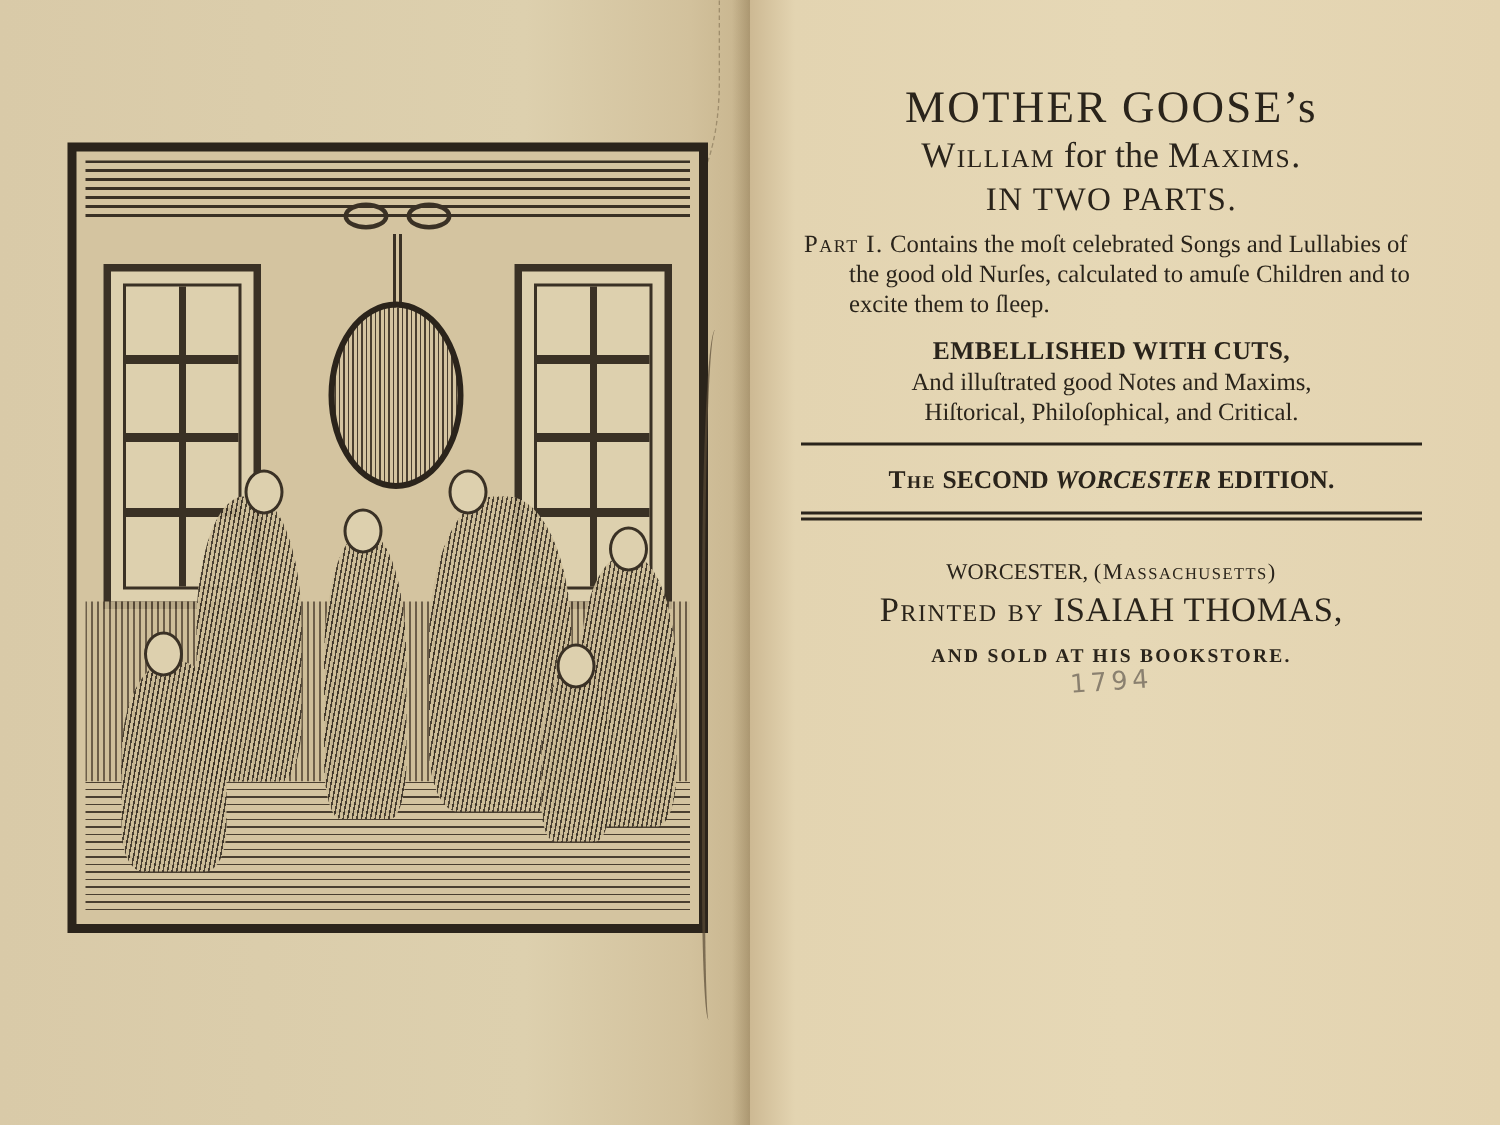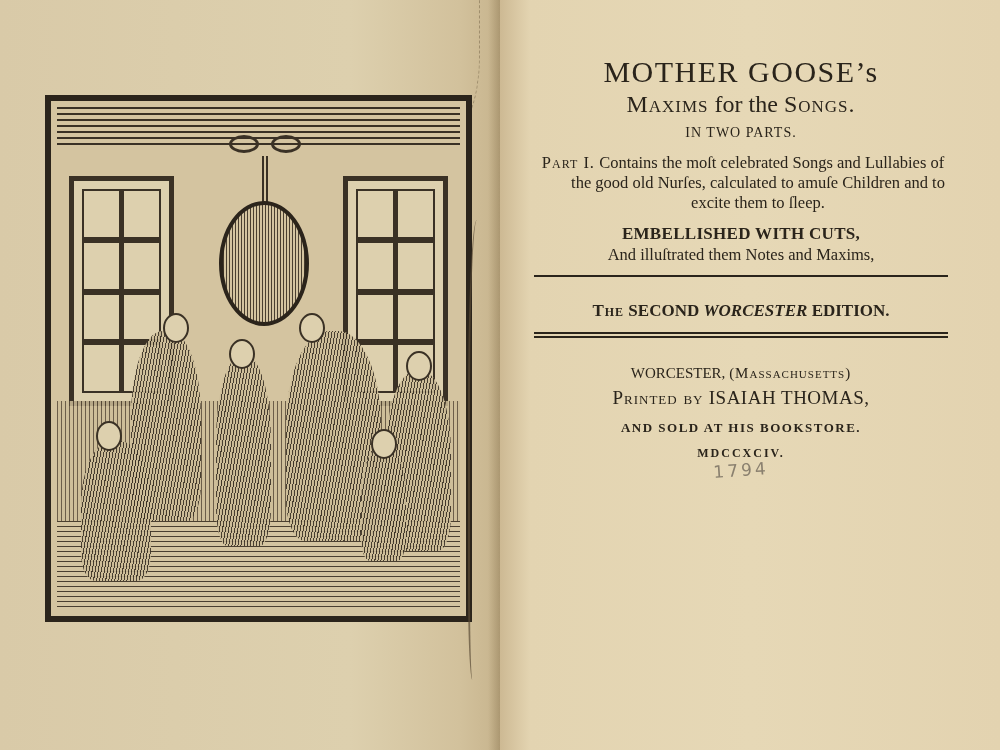--- a/index.html
+++ b/index.html
@@ -126,7 +126,7 @@
   <div class="title-page">
     <div class="t1">MOTHER GOOSE’s</div>
     <div class="t4">
-      <span class="sc">Maxims</span><span> for the </span><span class="sc">Songs.</span>
+      <span class="sc">William</span><span> for the </span><span class="sc">Songs.</span>
     </div>
     <div class="t5">IN TWO PARTS.</div>
     <div class="para">

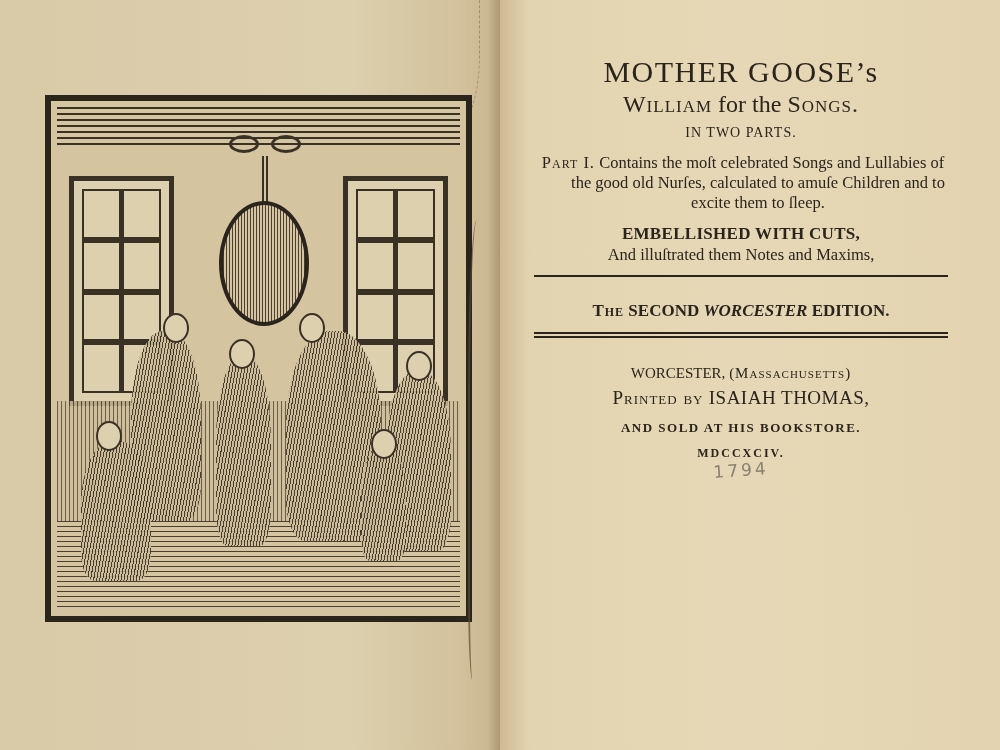--- a/index.html
+++ b/index.html
@@ -126,7 +126,7 @@
   <div class="title-page">
     <div class="t1">MOTHER GOOSE’s</div>
     <div class="t4">
-      <span class="sc">William</span><span> for the </span><span class="sc">Songs.</span>
+      <span class="sc">William</span><span> for the </span><span class="sc">Maxims.</span>
     </div>
     <div class="t5">IN TWO PARTS.</div>
     <div class="para">

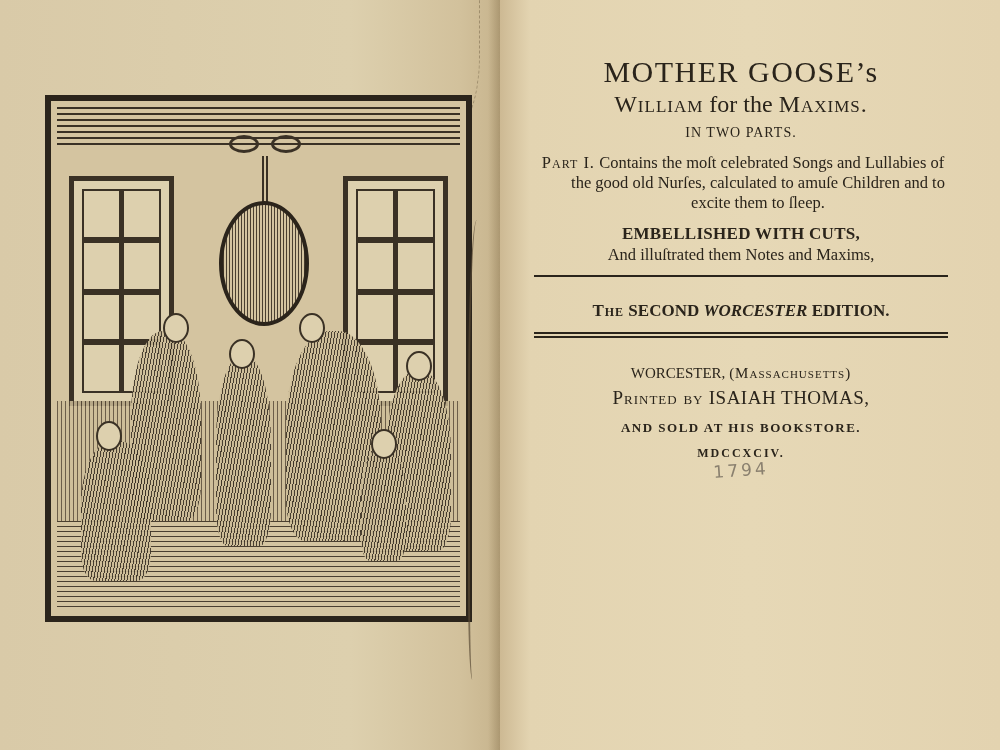--- a/index.html
+++ b/index.html
@@ -69,7 +69,7 @@
   .t3 { font-size: 19px; letter-spacing: 8px; line-height: 24px; margin-top: 6px; }
   .t4 { font-size: 24px; line-height: 30px; }
   .sc { font-variant: small-caps; letter-spacing: 1px; }
-  .t5 { font-size: 14px; letter-spacing: 1px; line-height: 28px; }
+  .t5 { font-size: 22px; letter-spacing: 1px; line-height: 28px; }
   .para { font-size: 16.5px; line-height: 20px; text-align: center; margin-top: 6px;
     padding-left: 34px; text-indent: -30px; }
   .para .lead { font-variant: small-caps; letter-spacing: 1px; }

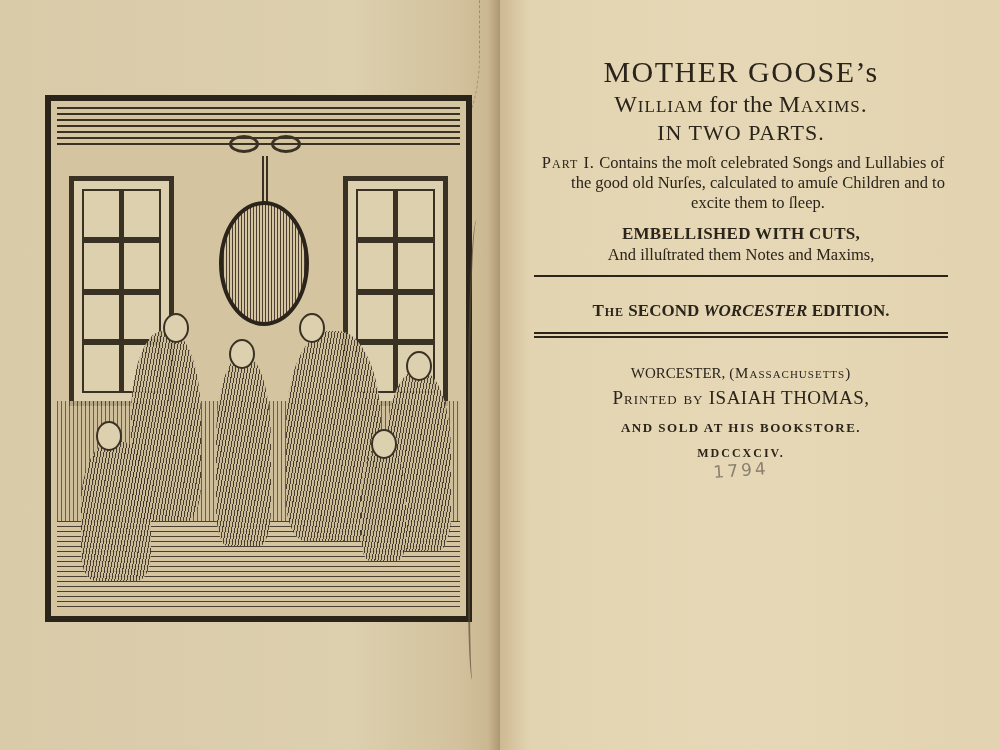--- a/index.html
+++ b/index.html
@@ -70,7 +70,7 @@
   .t4 { font-size: 24px; line-height: 30px; }
   .sc { font-variant: small-caps; letter-spacing: 1px; }
   .t5 { font-size: 22px; letter-spacing: 1px; line-height: 28px; }
-  .para { font-size: 16.5px; line-height: 20px; text-align: center; margin-top: 6px;
+  .para { font-size: 16.5px; line-height: 20px; text-align: left; margin-top: 6px;
     padding-left: 34px; text-indent: -30px; }
   .para .lead { font-variant: small-caps; letter-spacing: 1px; }
   .emb { font-size: 17px; font-weight: bold; line-height: 22px; margin-top: 10px; letter-spacing: 0.3px; text-align: center; }

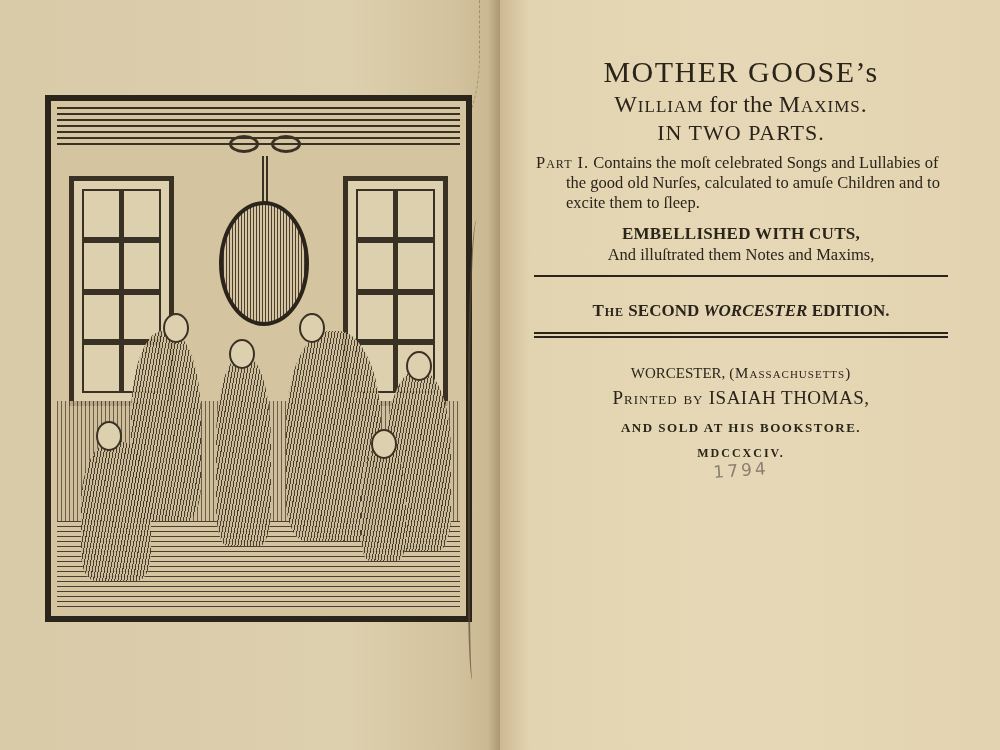--- a/index.html
+++ b/index.html
@@ -133,7 +133,7 @@
       <span class="lead">Part I.</span><span> Contains the moſt celebrated Songs and Lullabies of the good old Nurſes, calculated to amuſe Children and to excite them to ſleep.</span>
     </div>
     <div class="emb">EMBELLISHED WITH CUTS,</div>
-    <div class="illus">And illuſtrated them Notes and Maxims,</div>
+    <div class="illus">And illuſtrated good Notes and Maxims,</div>
     <div class="rule"></div>
     <div class="edition">
       <span class="sc">The</span><span> SECOND </span><i>WORCESTER</i><span> EDITION.</span>

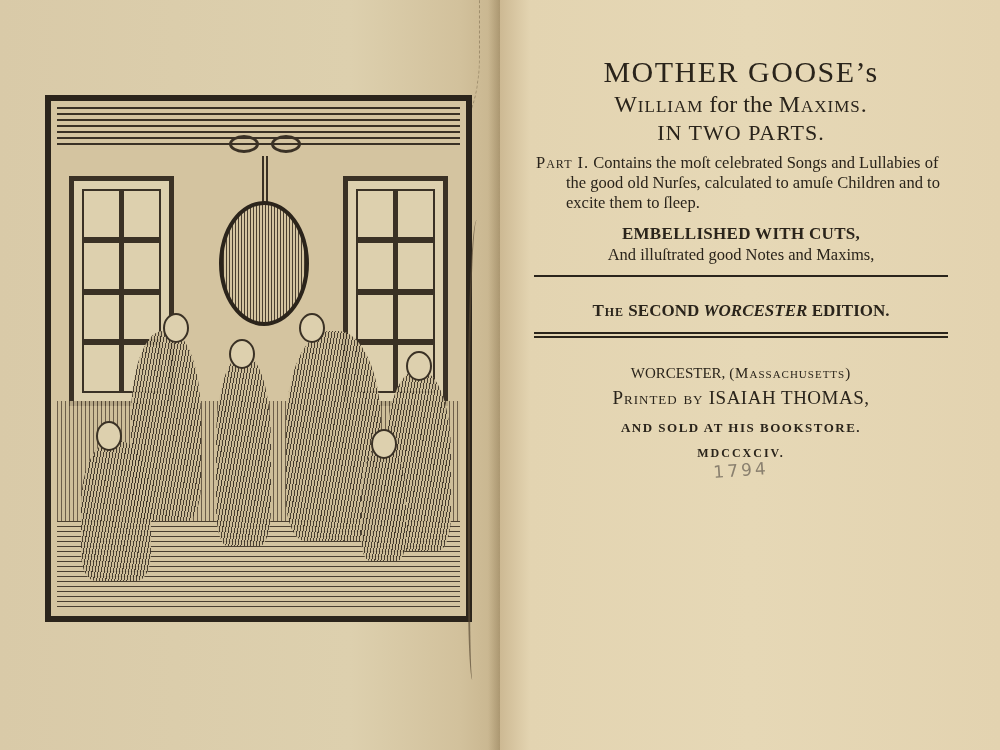--- a/index.html
+++ b/index.html
@@ -134,6 +134,7 @@
     </div>
     <div class="emb">EMBELLISHED WITH CUTS,</div>
     <div class="illus">And illuſtrated good Notes and Maxims,</div>
+    <div class="illus">Hiſtorical, Philoſophical, and Critical.</div>
     <div class="rule"></div>
     <div class="edition">
       <span class="sc">The</span><span> SECOND </span><i>WORCESTER</i><span> EDITION.</span>

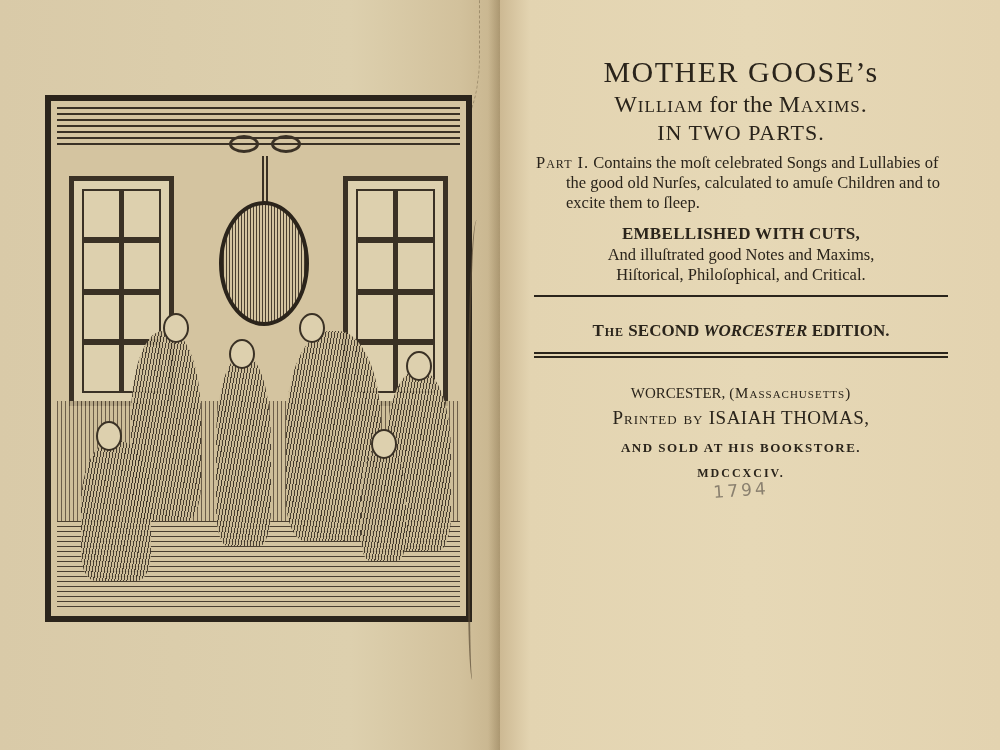--- a/index.html
+++ b/index.html
@@ -77,7 +77,7 @@
   .illus { font-size: 16.5px; line-height: 20px; }
   .rule { height: 0; border-top: 2px solid #2a241b; margin: 10px 2px 0; }
   .rule.double { border-top: 2px solid #2a241b; border-bottom: 2px solid #2a241b; height: 6px; }
-  .edition { font-size: 17px; font-weight: bold; line-height: 22px; margin-top: 23px; }
+  .edition { font-size: 17px; font-weight: bold; line-height: 22px; margin-top: 12px; }
   .edition i { font-style: italic; }
   .place { font-size: 15px; line-height: 22px; margin-top: 24px; }
   .printed { font-size: 19px; line-height: 28px; letter-spacing: 0.5px; }

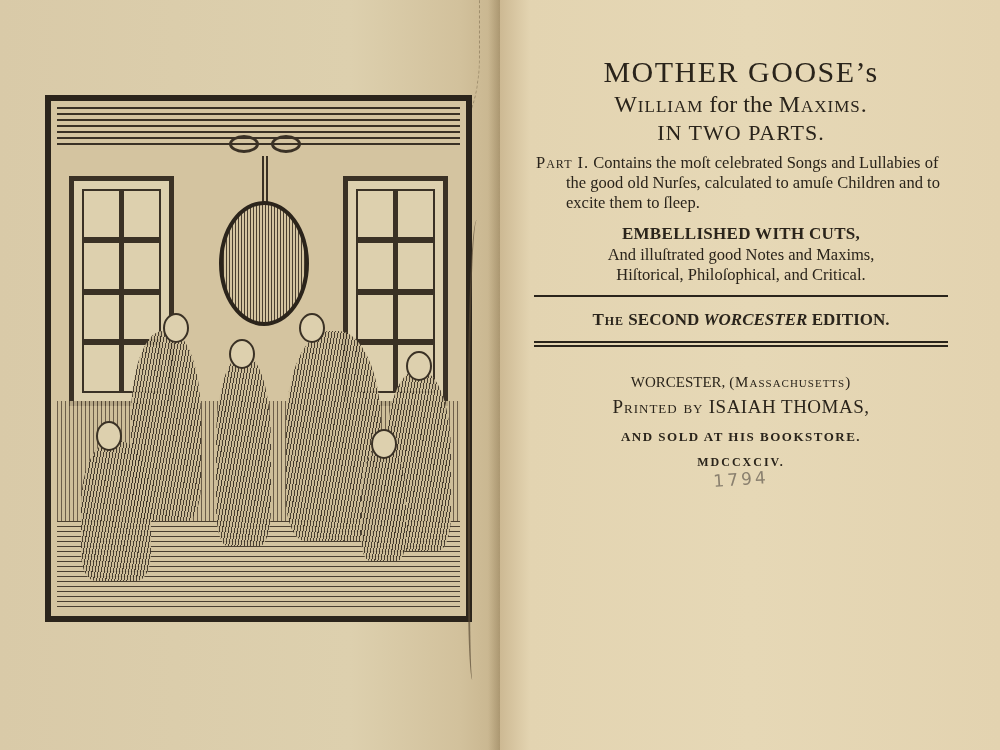--- a/index.html
+++ b/index.html
@@ -80,7 +80,7 @@
   .edition { font-size: 17px; font-weight: bold; line-height: 22px; margin-top: 12px; }
   .edition i { font-style: italic; }
   .place { font-size: 15px; line-height: 22px; margin-top: 24px; }
-  .printed { font-size: 19px; line-height: 28px; letter-spacing: 0.5px; }
+  .printed { font-size: 23px; line-height: 28px; letter-spacing: 0.5px; }
   .sold { font-size: 13px; font-weight: bold; letter-spacing: 1.5px; line-height: 20px; margin-top: 6px; }
   .year-roman { font-size: 12px; font-weight: bold; letter-spacing: 2px; line-height: 18px; margin-top: 6px; }
   .year-hand { font-family: "DejaVu Sans", sans-serif; font-size: 17px; color: #8a806f; letter-spacing: 3px; margin-top: -2px; transform: rotate(-4deg); padding-left: 0px; }

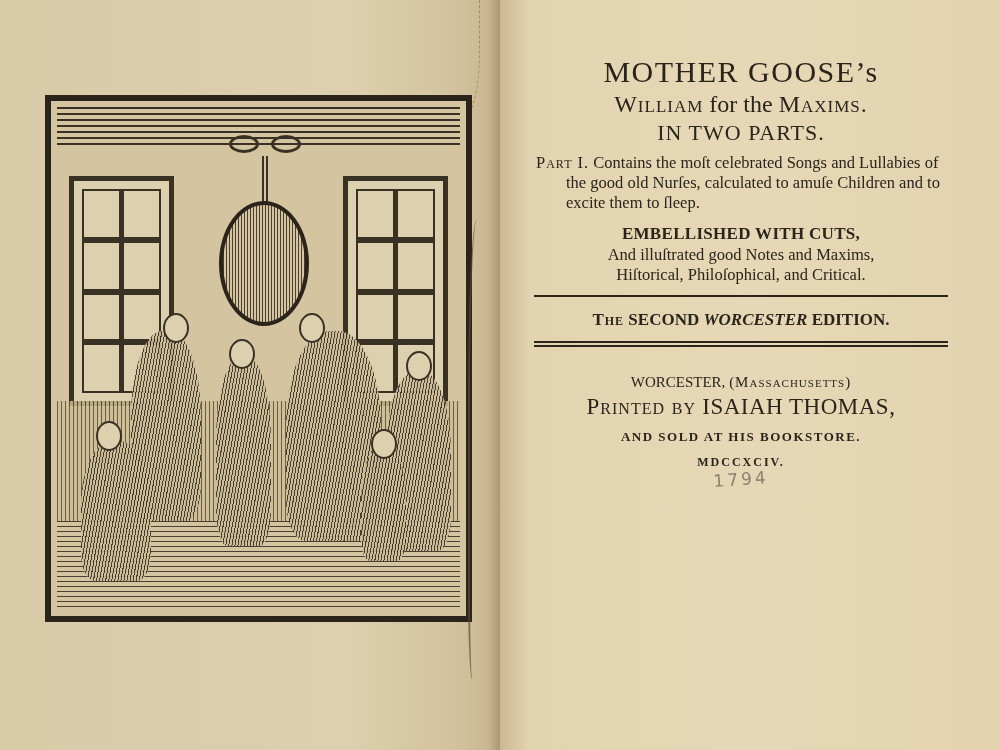--- a/index.html
+++ b/index.html
@@ -147,7 +147,6 @@
       <span class="sc">Printed by</span><span> ISAIAH THOMAS,</span>
     </div>
     <div class="sold">AND SOLD AT HIS BOOKSTORE.</div>
-    <div class="year-roman">MDCCXCIV.</div>
     <div class="year-hand">1794</div>
   </div>
 </div>

